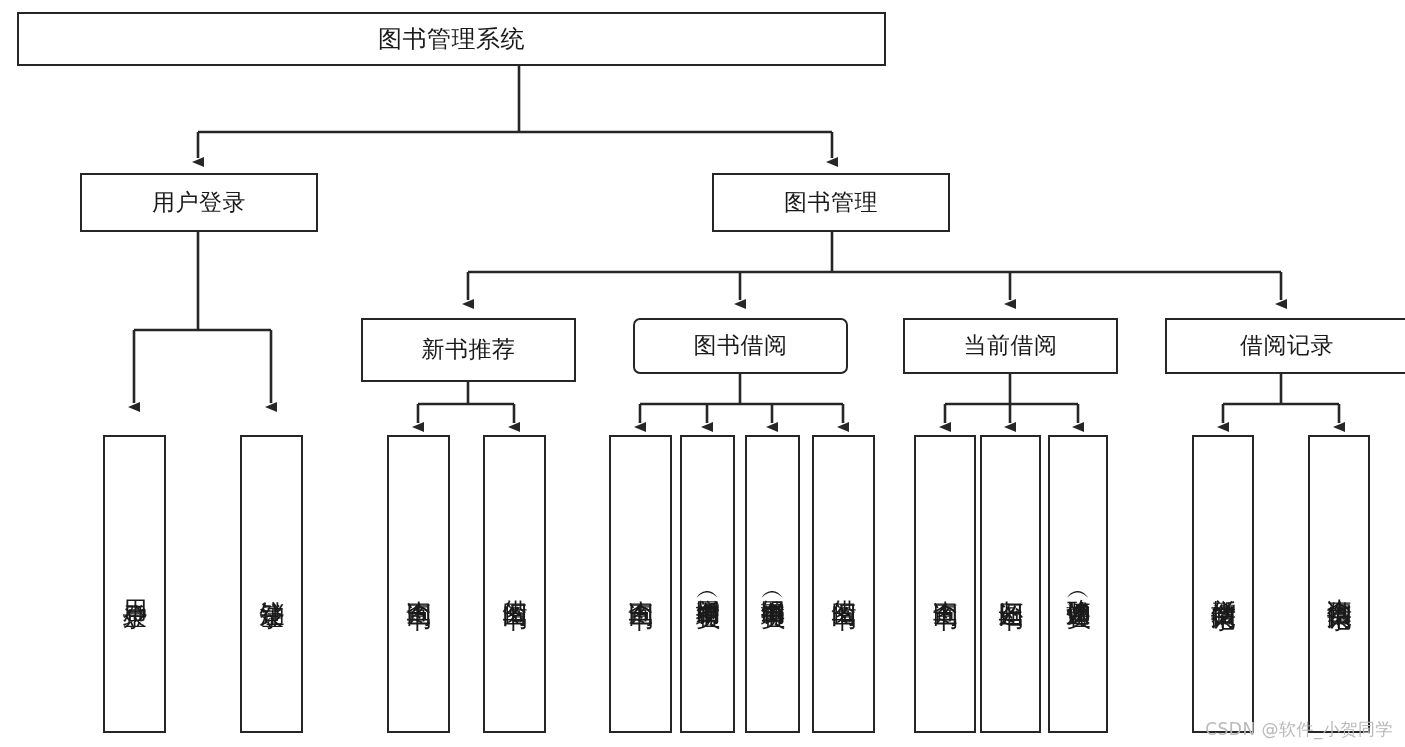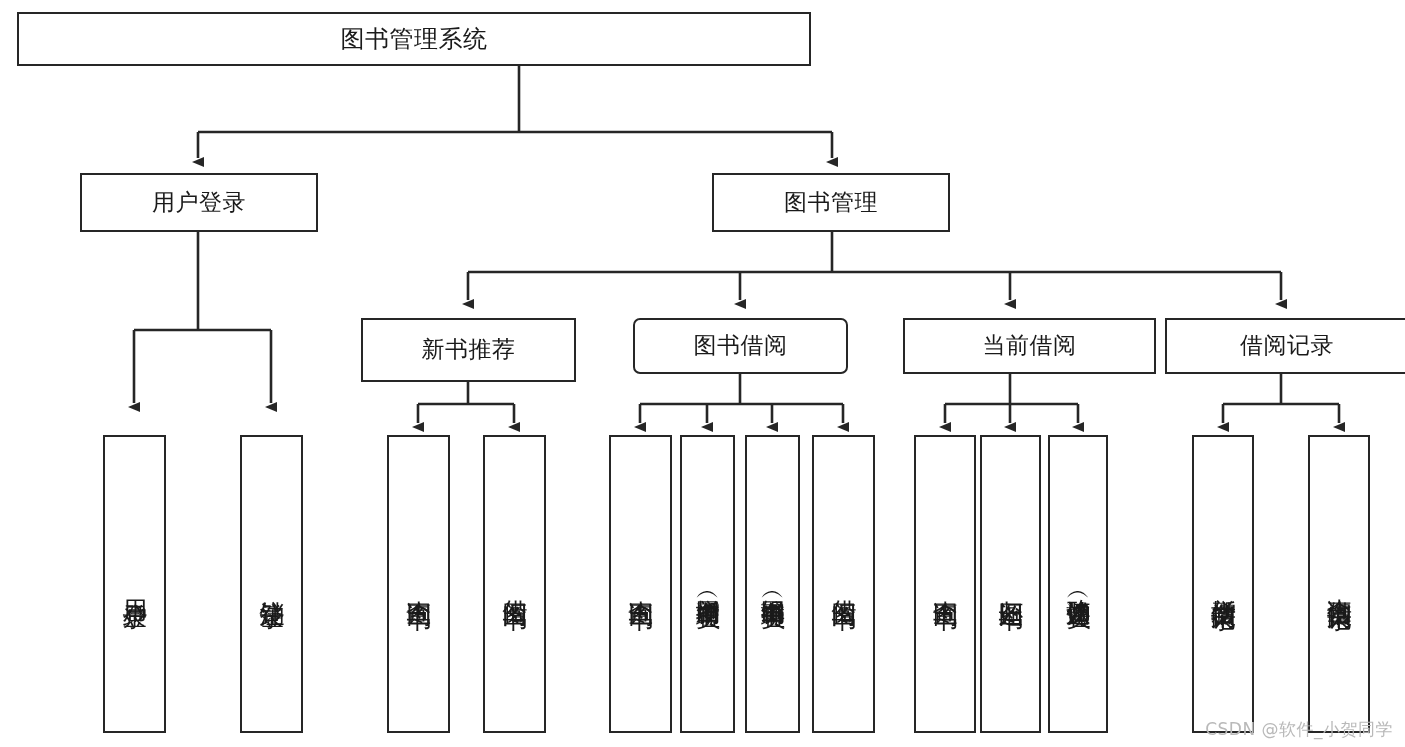--- a/index.html
+++ b/index.html
@@ -129,7 +129,7 @@
     </g>
   </svg>
 
-  <div class="node root horiz" style="left:17px; top:12px; width:794px; height:54px;">
+  <div class="node root horiz" style="left:17px; top:12px; width:869px; height:54px;">
     <span class="label">图书管理系统</span>
   </div>
 

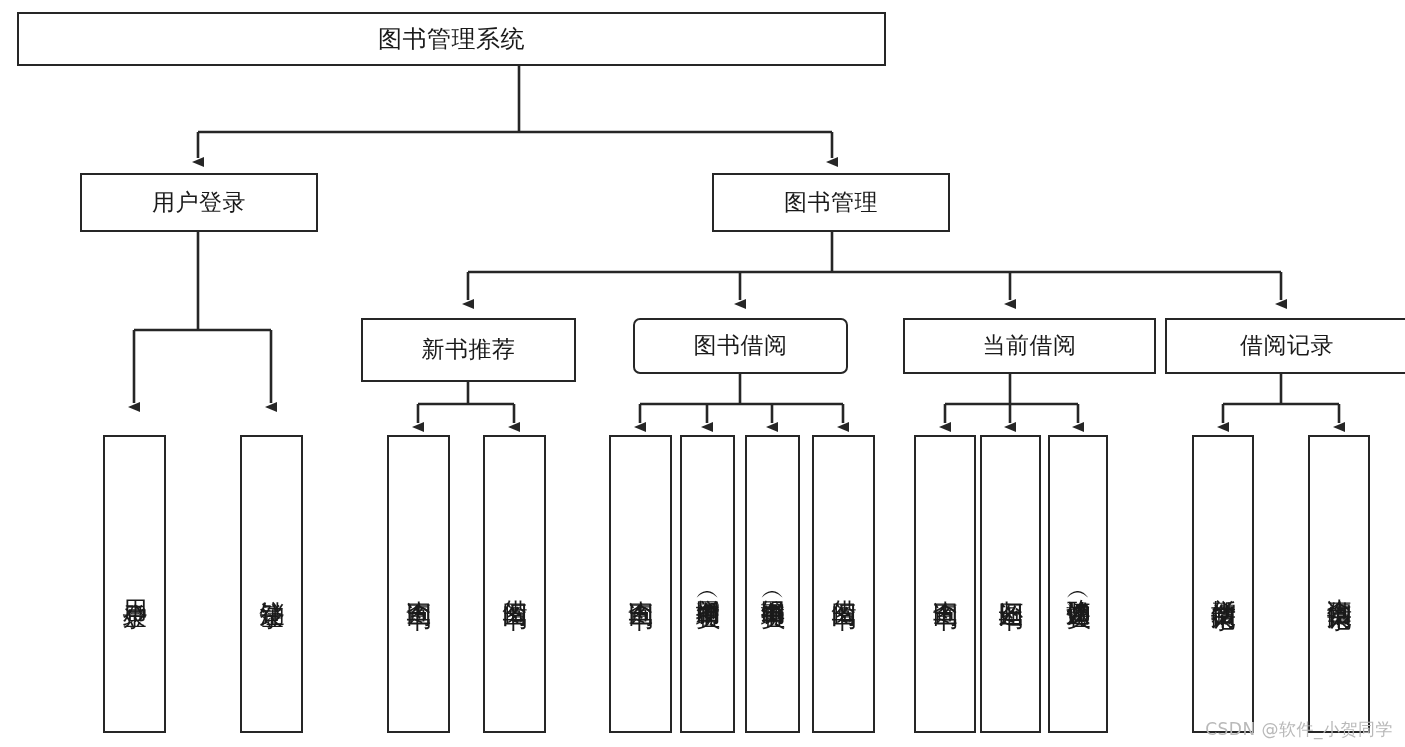--- a/index.html
+++ b/index.html
@@ -149,7 +149,7 @@
     <span class="label">图书借阅</span>
   </div>
 
-  <div class="node horiz" style="left:903px; top:318px; width:253px; height:56px;">
+  <div class="node horiz" style="left:903px; top:318px; width:215px; height:56px;">
     <span class="label">当前借阅</span>
   </div>
 

